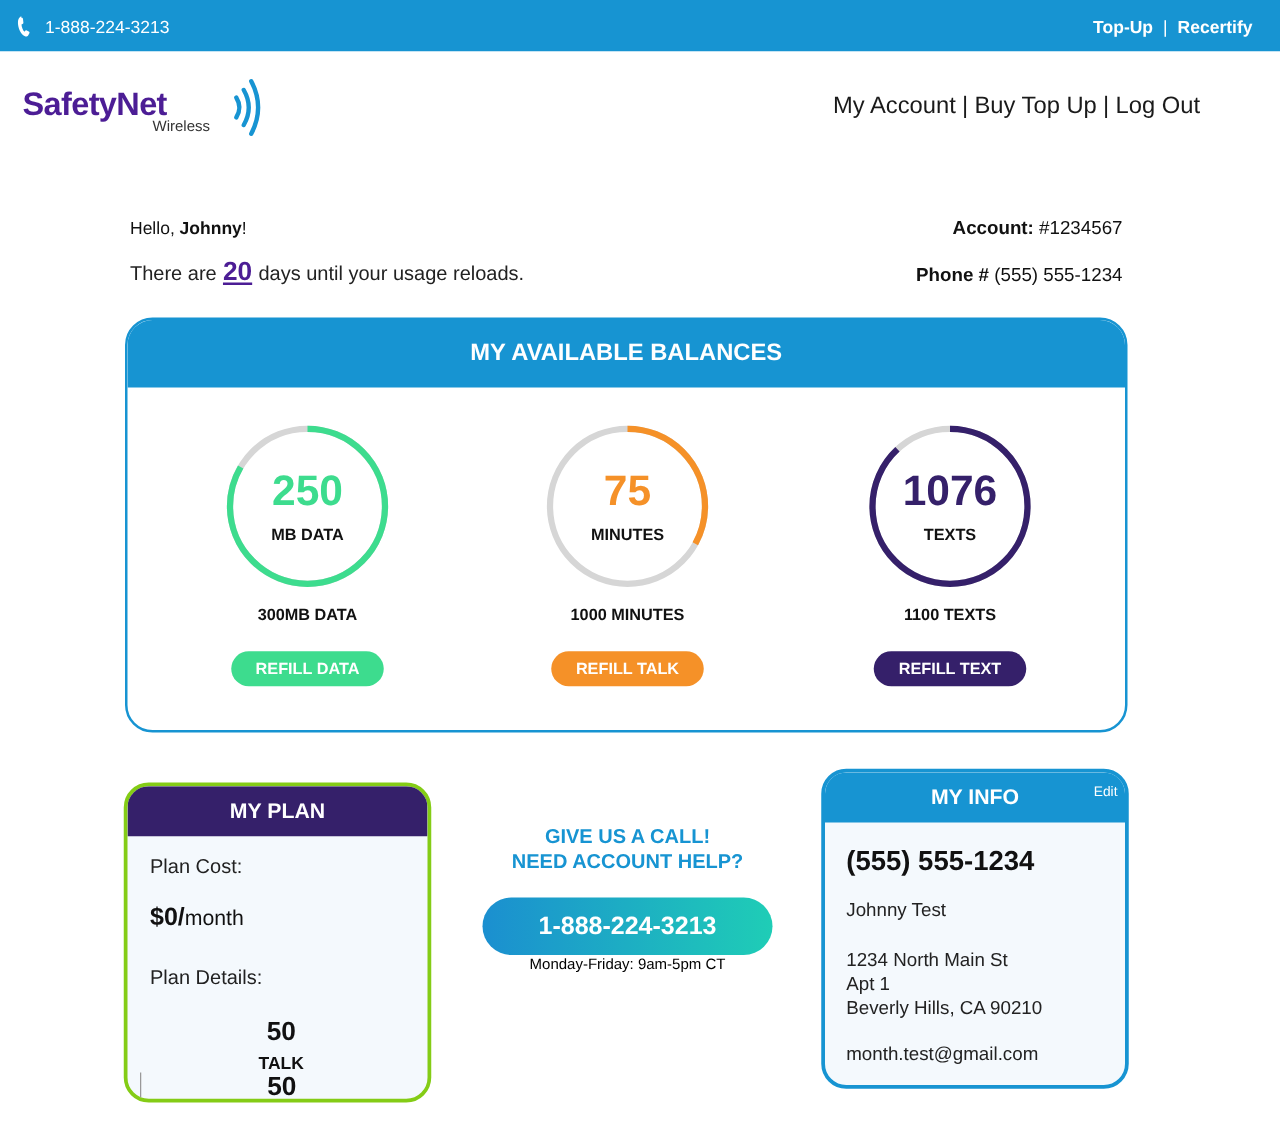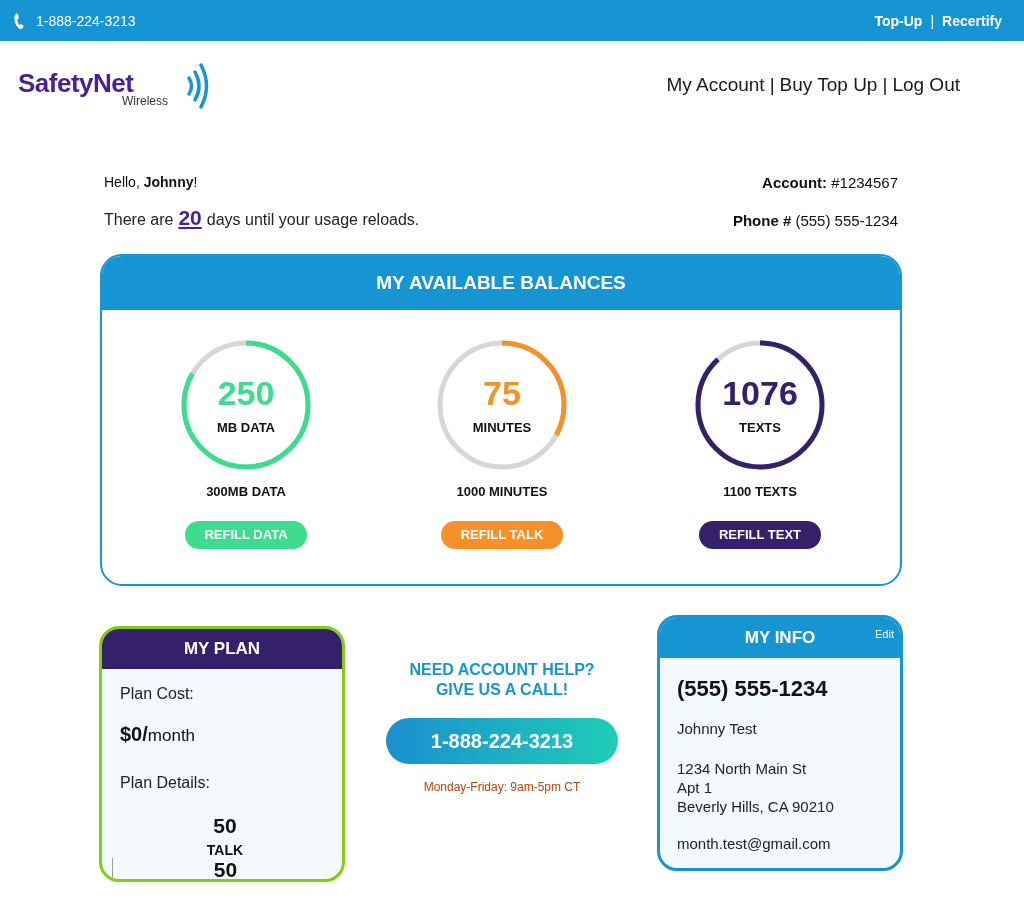--- a/index.html
+++ b/index.html
@@ -184,8 +184,8 @@
 </div>
 
 <div class="help">
+  <div class="title">GIVE US A CALL!</div>
   <div class="title">NEED ACCOUNT HELP?</div>
-  <div class="title">GIVE US A CALL!</div>
   <a class="callbtn">1-888-224-3213</a>
   <div class="hours">Monday-Friday: 9am-5pm CT</div>
 </div>

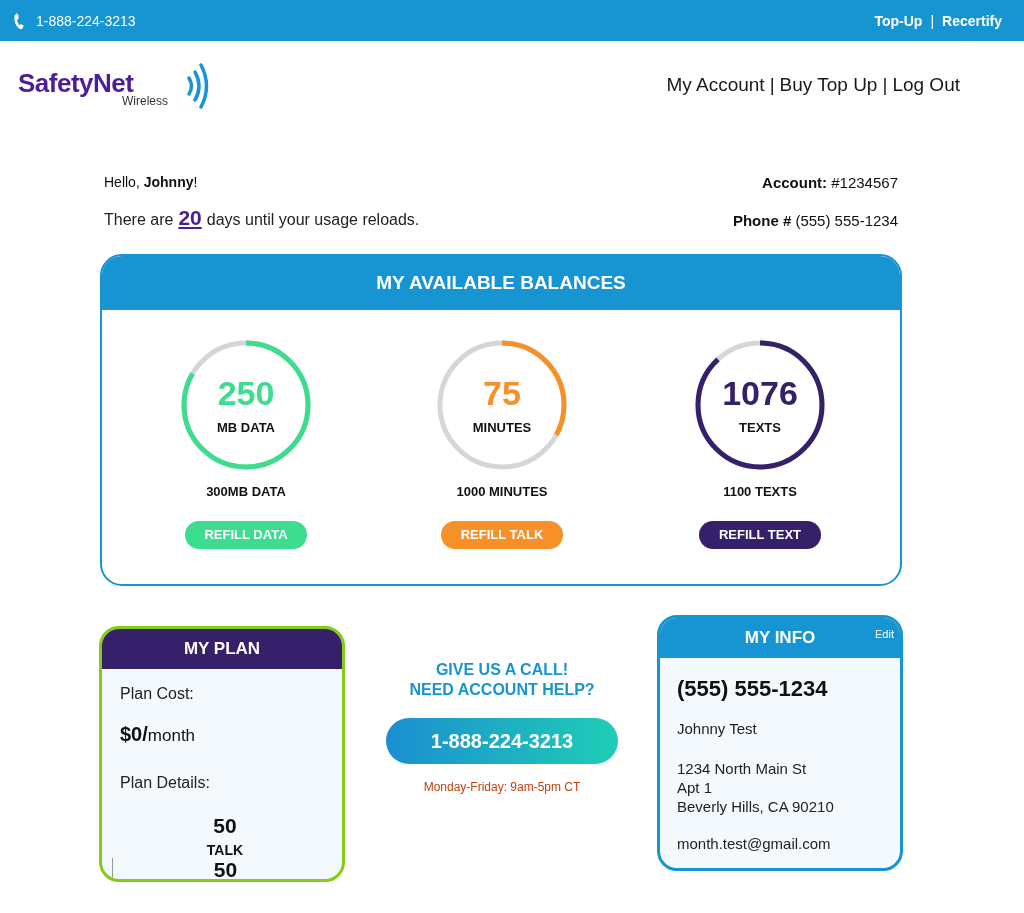--- a/index.html
+++ b/index.html
@@ -62,7 +62,7 @@
     .help { position: absolute; left: 376px; top: 660px; width: 252px; text-align: center; }
     .help .title { color: #1794d2; font-weight: bold; font-size: 16px; line-height: 20px; }
     .help .callbtn { display: block; margin: 18px auto 0; width: 232px; height: 46px; line-height: 46px; border-radius: 23px; background: linear-gradient(90deg, #1b8fd0, #1fcdb6); color: #fff; font-size: 20px; font-weight: bold; cursor: pointer; text-decoration: none; }
-    .help .hours { margin-top: 16px; font-size: 12px; color: #c2410c; }
+    .help .hours { margin-top: 0; font-size: 12px; color: #000000; }
   </style>
 </head>
 <body>

